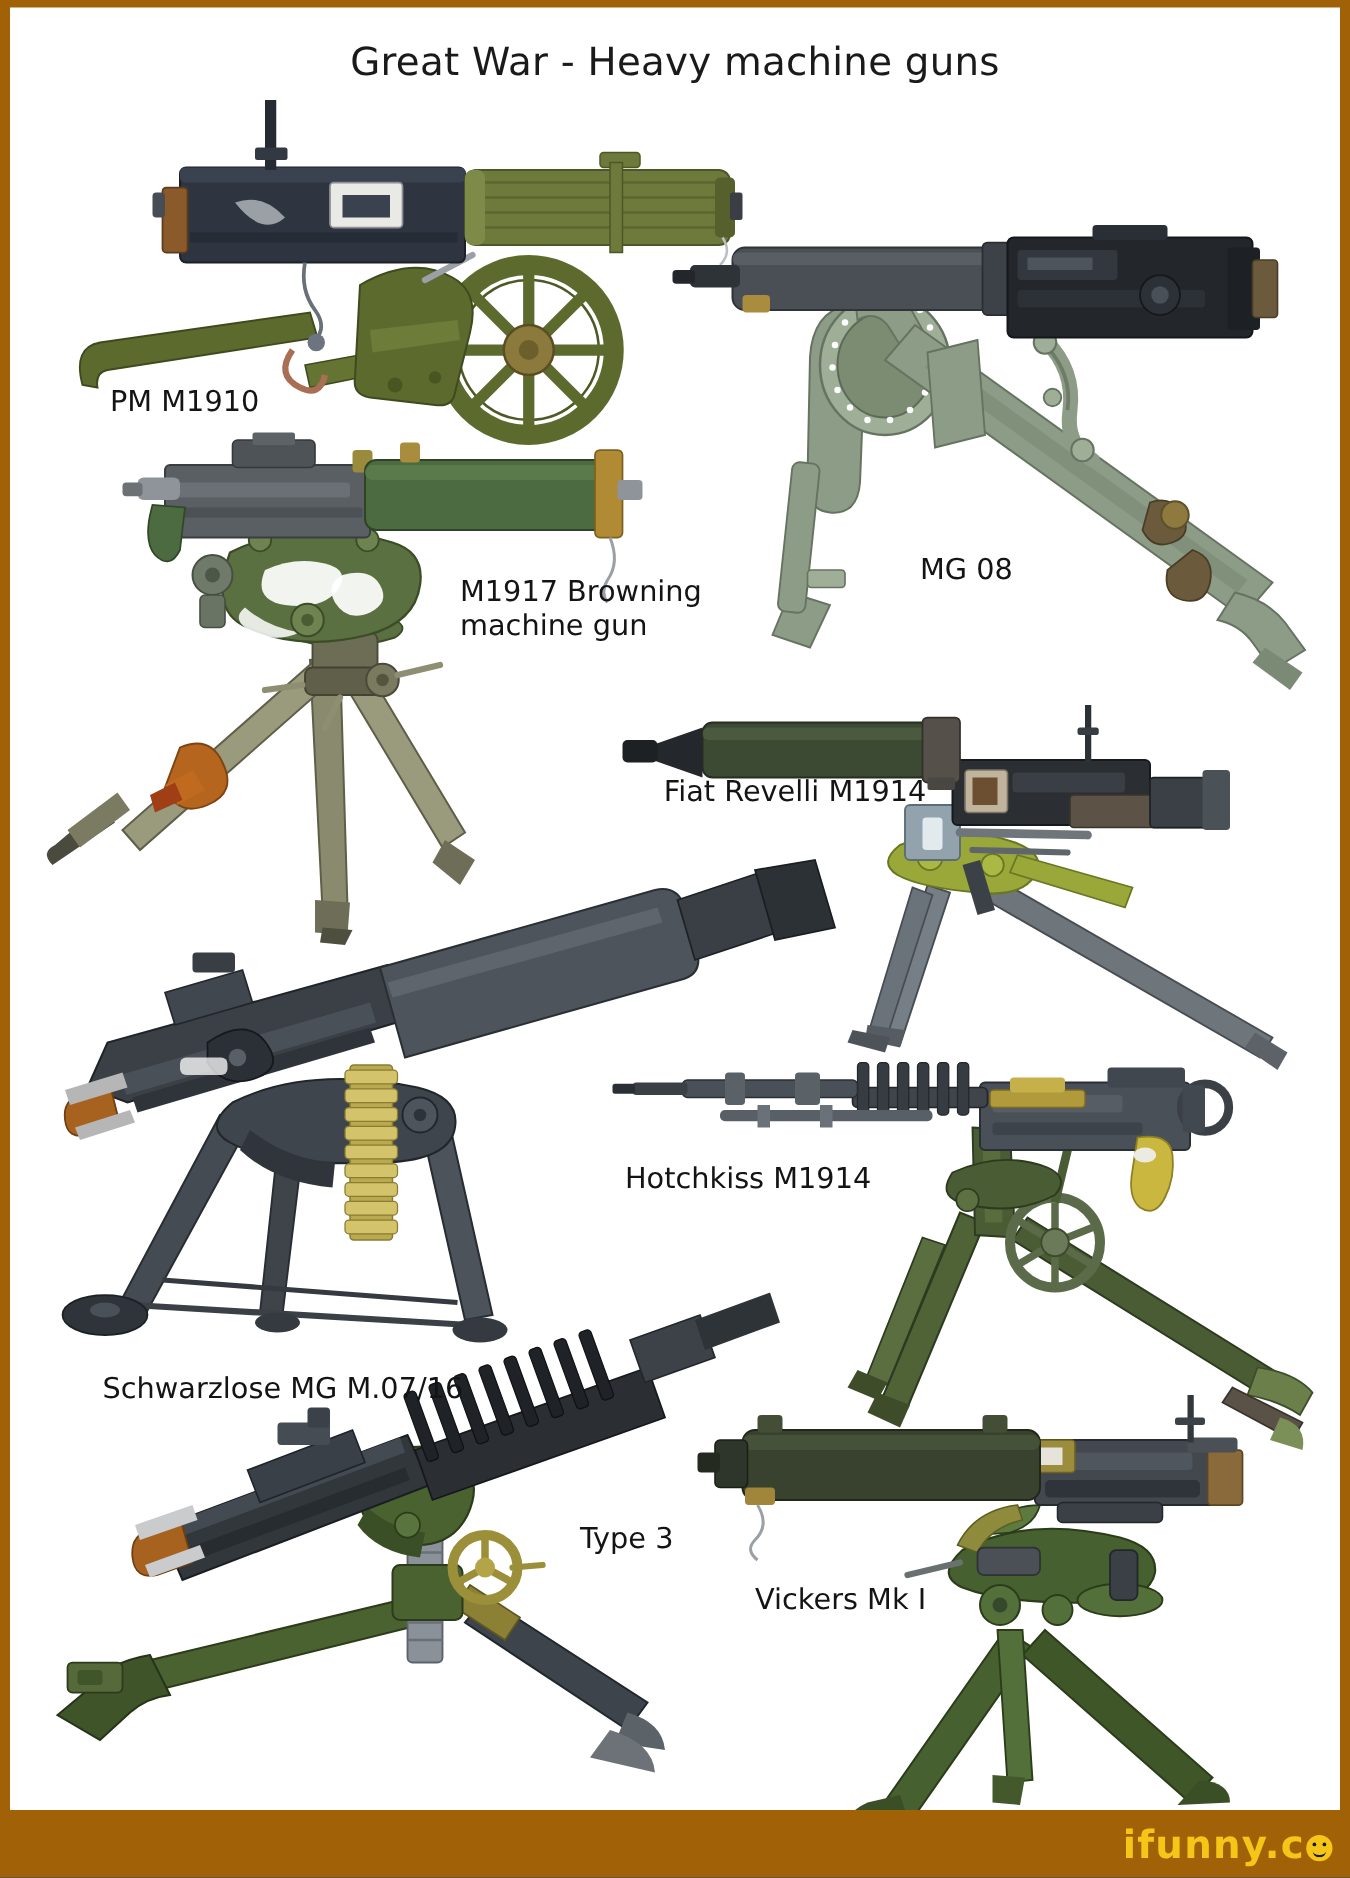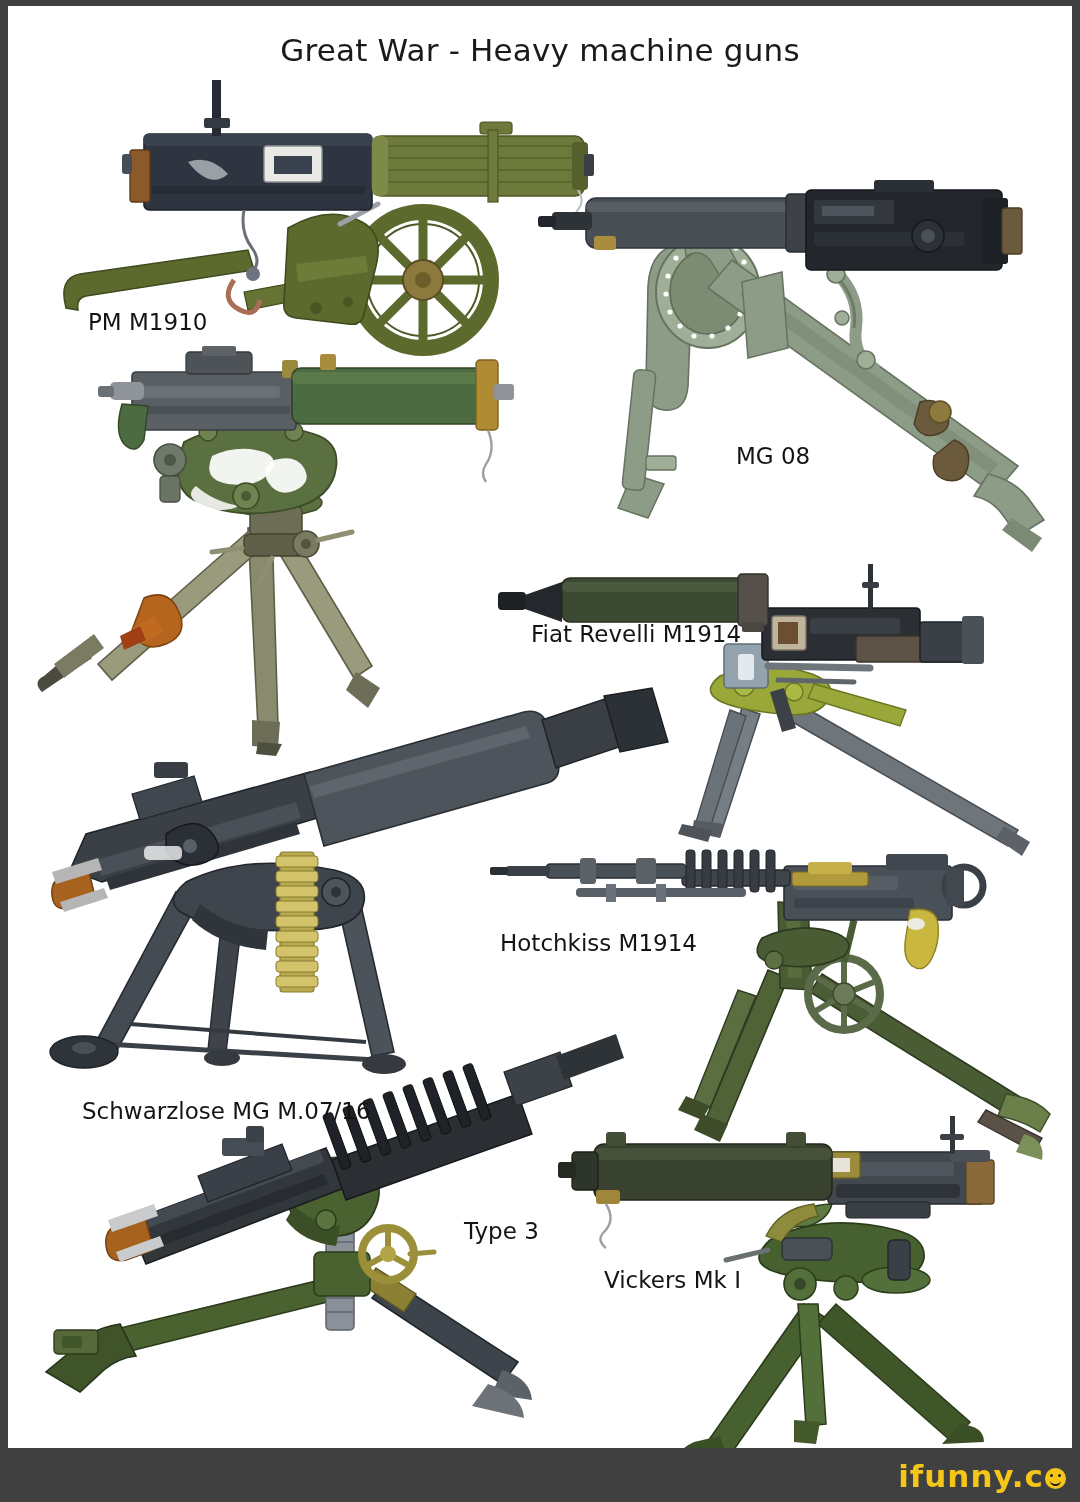--- a/index.html
+++ b/index.html
@@ -12,7 +12,7 @@
   #poster {
     position: relative;
     width: 1080px; height: 1502px;
-    background: #404040;
+    background: #a16207;
   }
   #canvas {
     position: absolute;

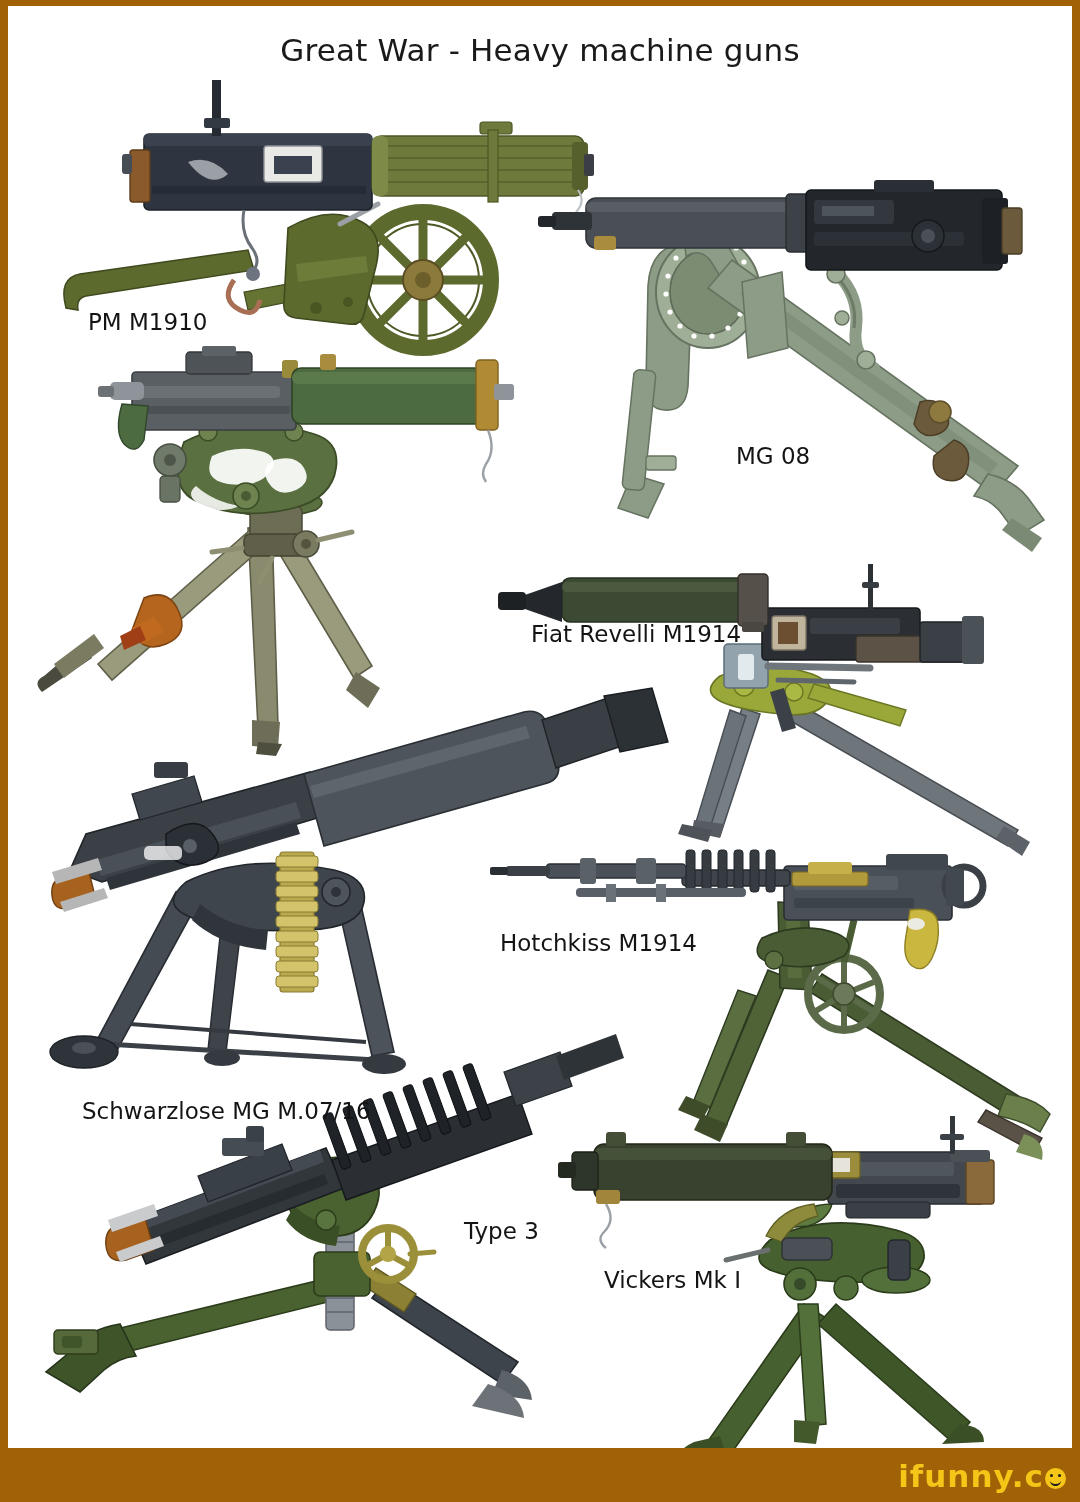--- a/index.html
+++ b/index.html
@@ -293,6 +293,8 @@
         <path d="M452 84 q8 20 -2 34 q-6 10 0 18" stroke="#9aa0a6" stroke-width="2.4" fill="none"></path>
       </svg>
     </div>
+    <div class="label" id="lbl-brown">M1917 Browning
+machine gun</div>
 
     <div class="gun" style="left:468px; top:552px; width:570px; height:300px;">
       <svg width="570" height="300" viewBox="0 0 570 300">

